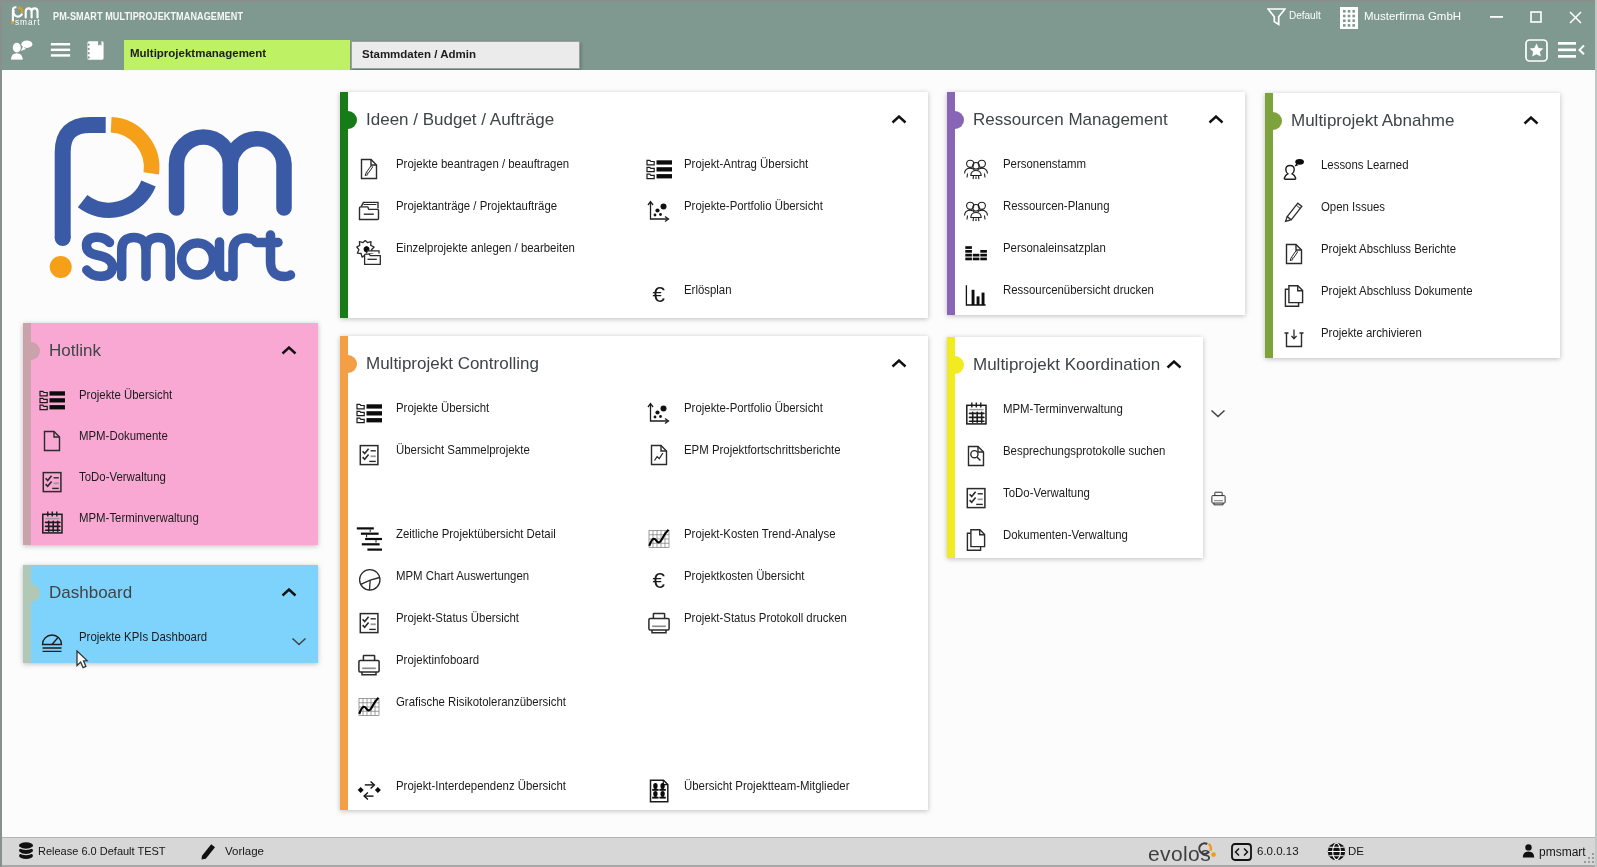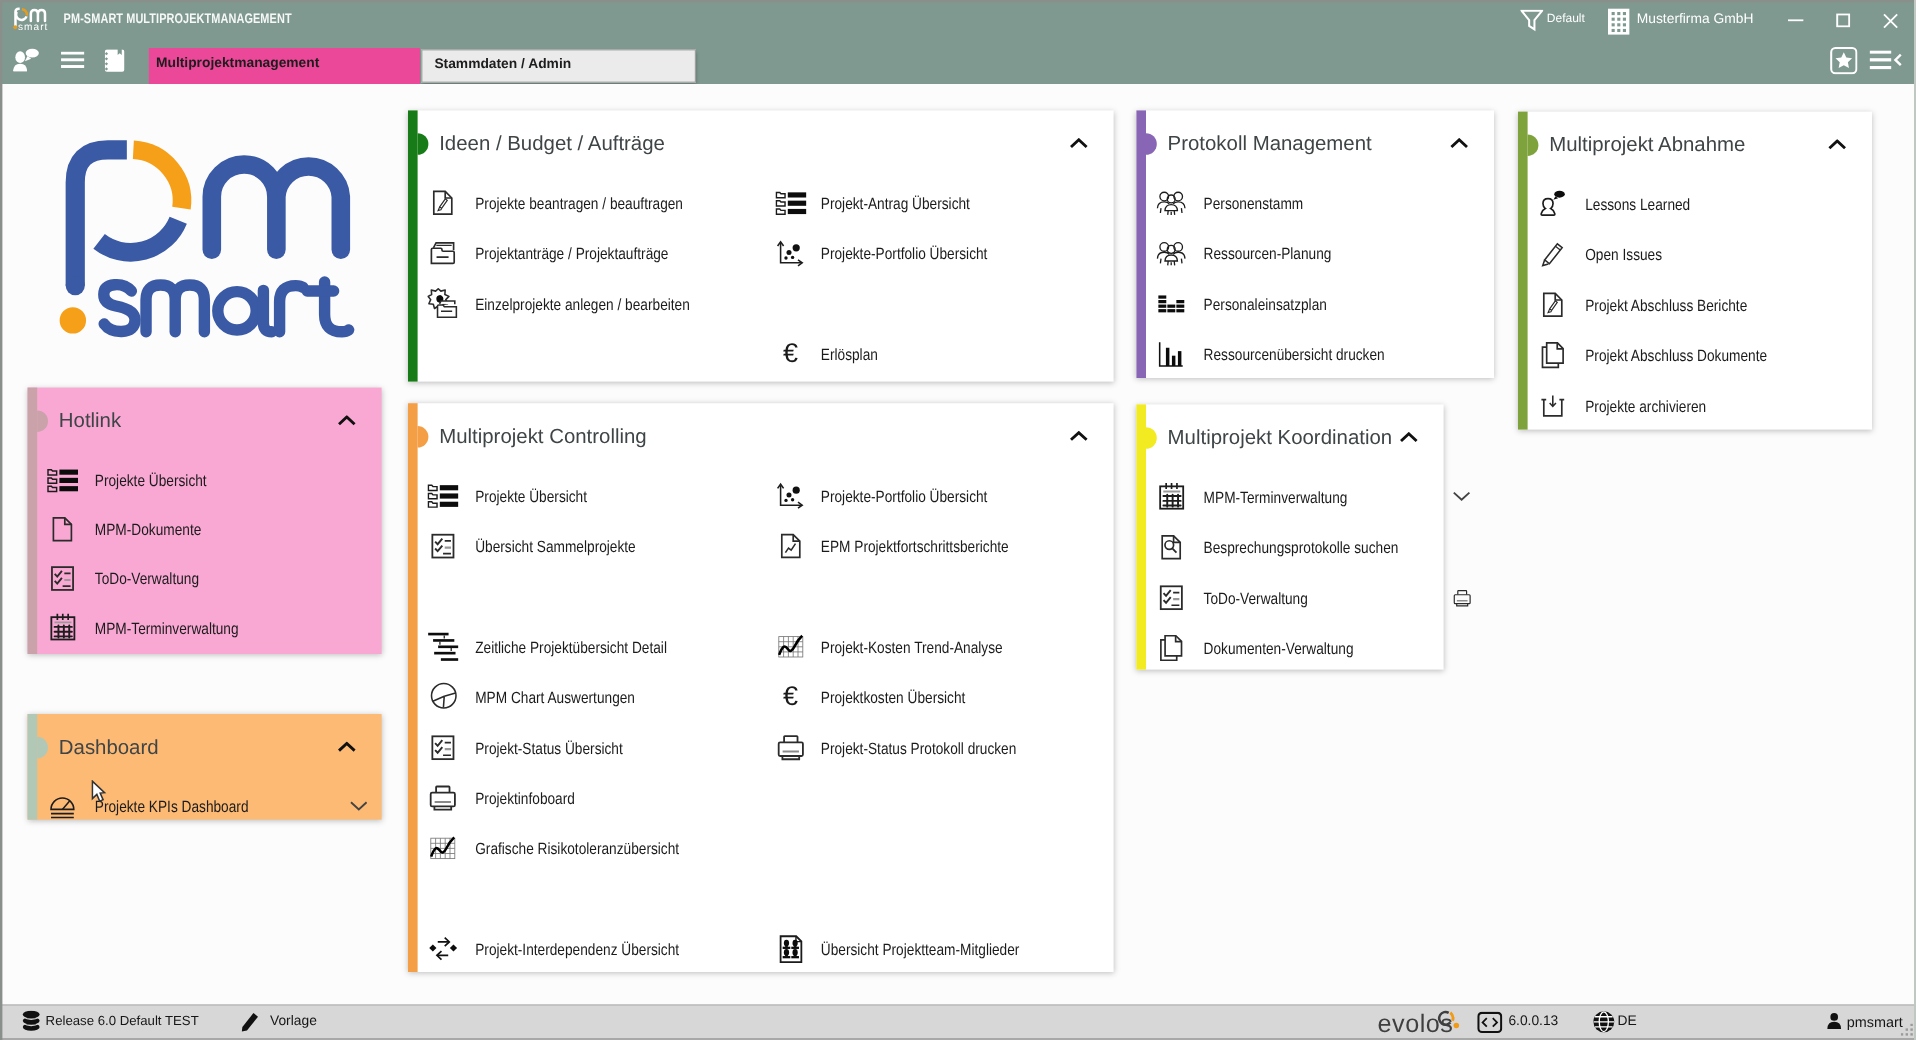--- a/index.html
+++ b/index.html
@@ -14,7 +14,7 @@
 .wtxt{color:#fff;position:absolute;white-space:nowrap}
 #apptitle{left:53px;top:10px;font-size:11.5px;letter-spacing:.1px;transform:scaleX(.79);transform-origin:0 50%;font-weight:bold;color:#f6f8f7}
 .tab{position:absolute;white-space:nowrap;font-weight:bold;color:#1d1d1d}
-#tab1{left:124px;top:40px;width:226px;height:30px;background:#ec4899;font-size:11.5px;line-height:26px;padding-left:6px;z-index:3}
+#tab1{left:124px;top:40px;width:226px;height:30px;background:#bef264;font-size:11.5px;line-height:26px;padding-left:6px;z-index:3}
 #tab2{left:351px;top:41px;width:229px;height:28px;background:#ebebeb;border:1px solid #9f9f9f;font-size:11.5px;line-height:24px;padding-left:10px;box-shadow:1px 2px 3px rgba(0,0,0,.25)}
 .card{position:absolute;background:#fff;box-shadow:0 1px 5px rgba(0,0,0,.25)}
 .bar{position:absolute;left:0;top:0;bottom:0;width:8px}

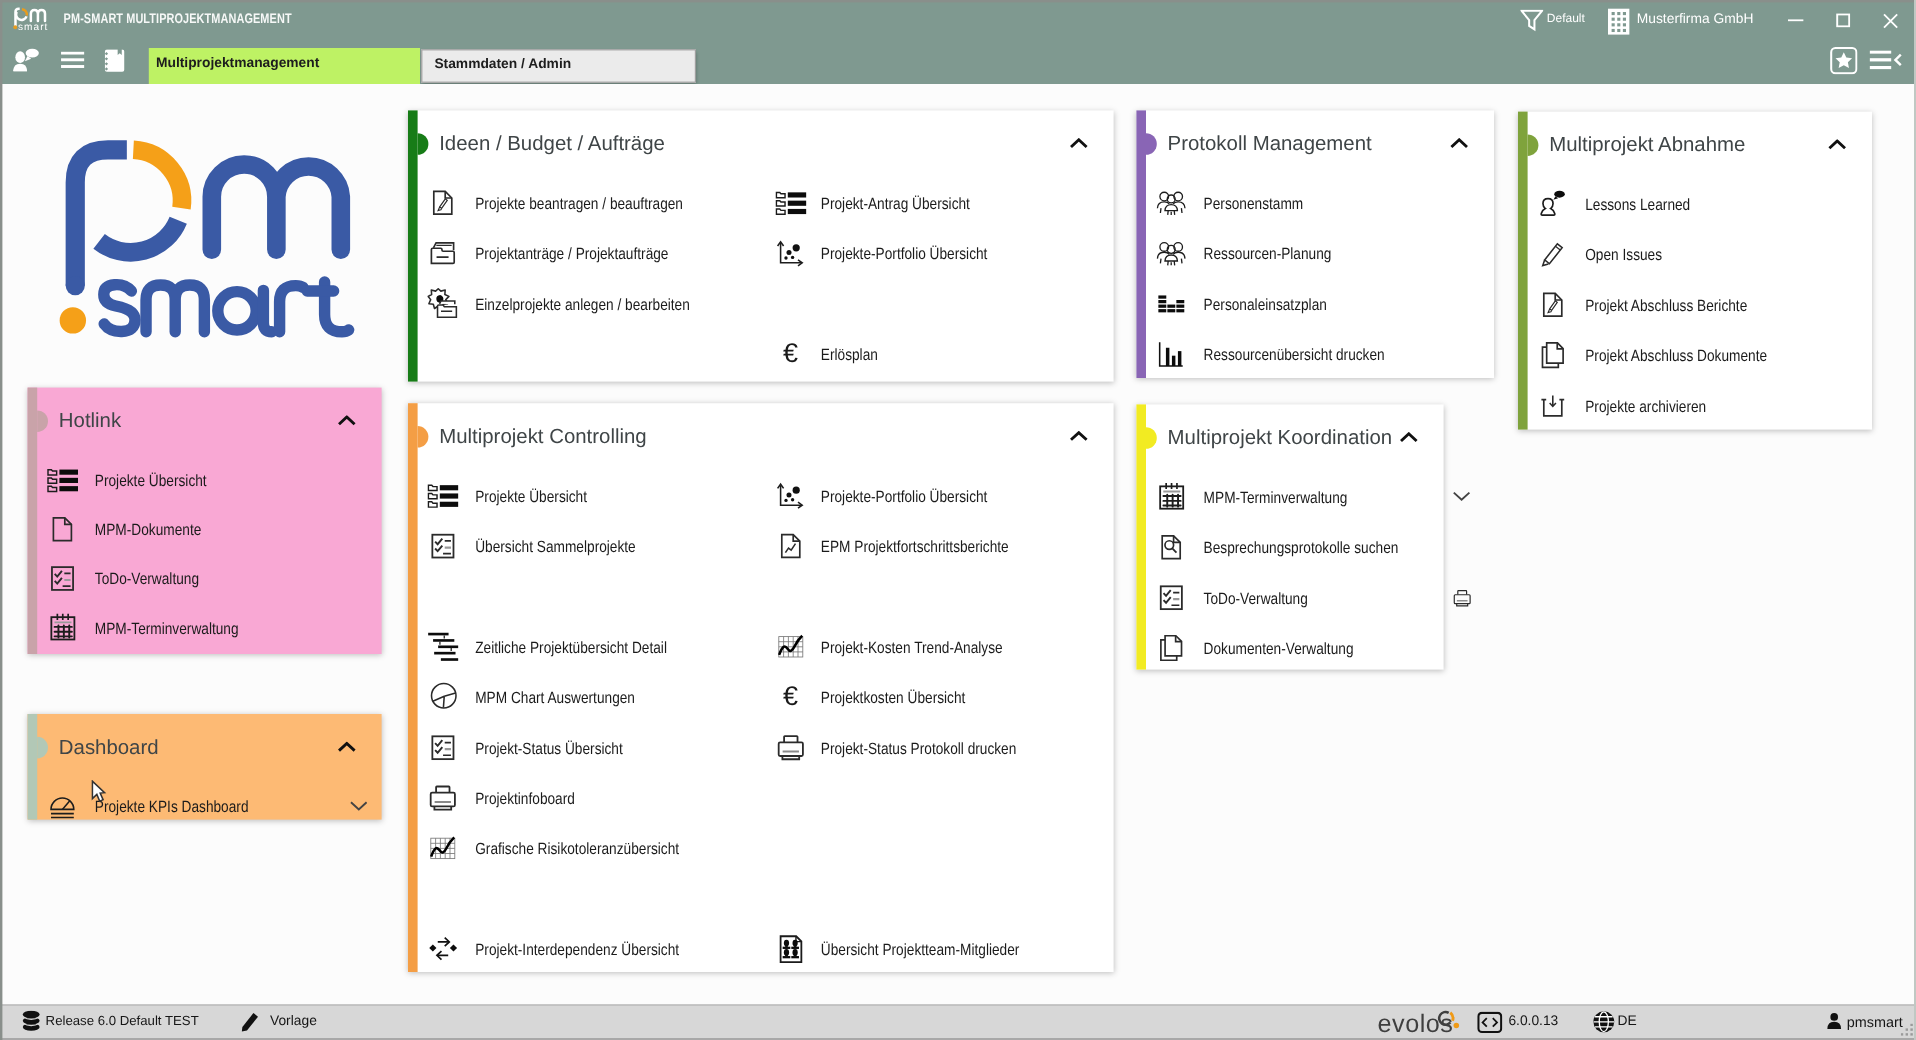--- a/index.html
+++ b/index.html
@@ -482,7 +482,7 @@
 <div class="card" style="left:947px;top:92px;width:298px;height:223px">
   <div class="bar" style="background:#8965b5"></div>
       <div class="bump" style="background:#8965b5"></div>
-  <div class="ct">Protokoll Management</div>
+  <div class="ct">Ressourcen Management</div>
   <svg class="chev" style="right:21px" width="16" height="9" viewBox="0 0 16 9">
         <use href="#chevup"></use>
       </svg>

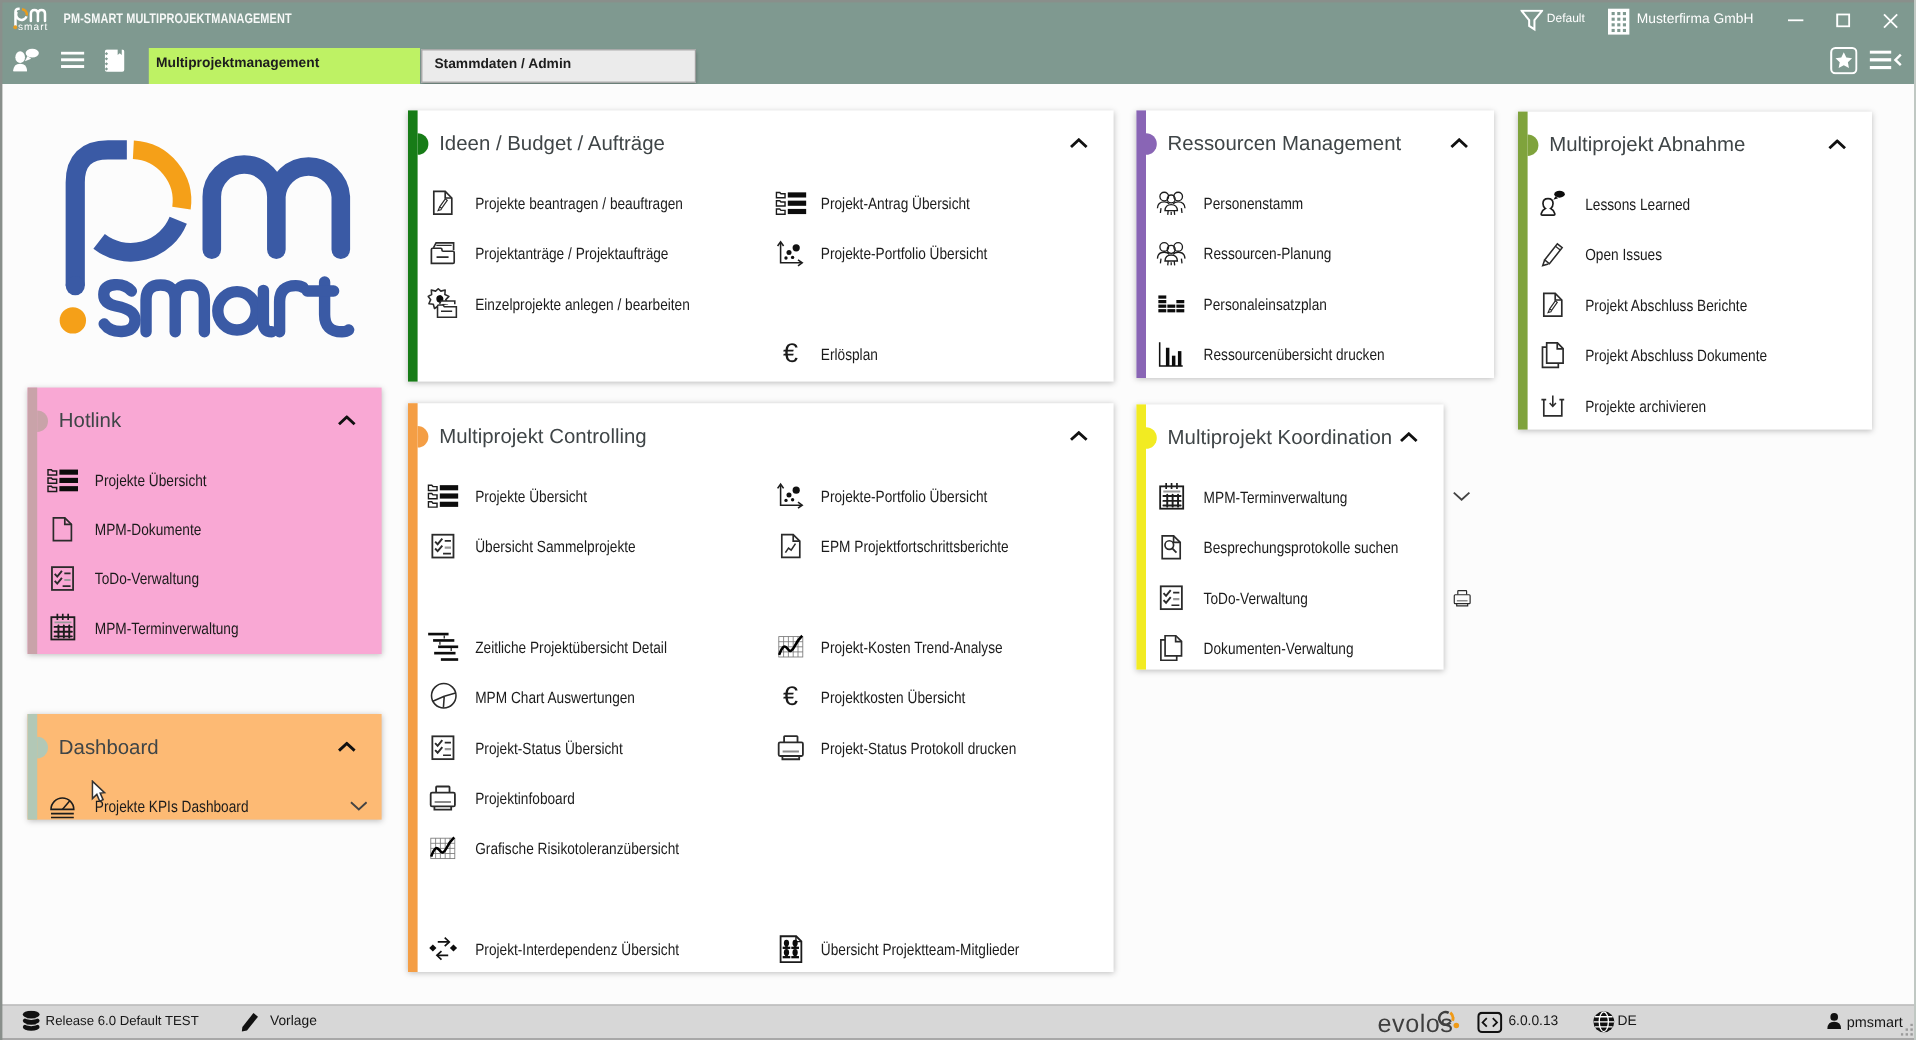--- a/index.html
+++ b/index.html
@@ -21,7 +21,7 @@
 .bump{position:absolute;left:8px;top:19px;width:9px;height:18px;border-radius:0 9px 9px 0}
 .ct{position:absolute;left:26px;top:18px;font-size:17px;color:#3f4547;white-space:nowrap}
 .chev{position:absolute;top:23px}
-.it{position:absolute;display:flex;align-items:center;height:26px}
+.it{position:absolute;display:flex;height:26px}
 .it svg.ic{width:26px;height:26px;flex:none}
 .it span{margin-left:13.5px;font-size:13.5px;color:#1b1b1b;white-space:nowrap;display:inline-block;transform:scaleX(.845);transform-origin:0 50%}
 .itr span{margin-left:11.5px}

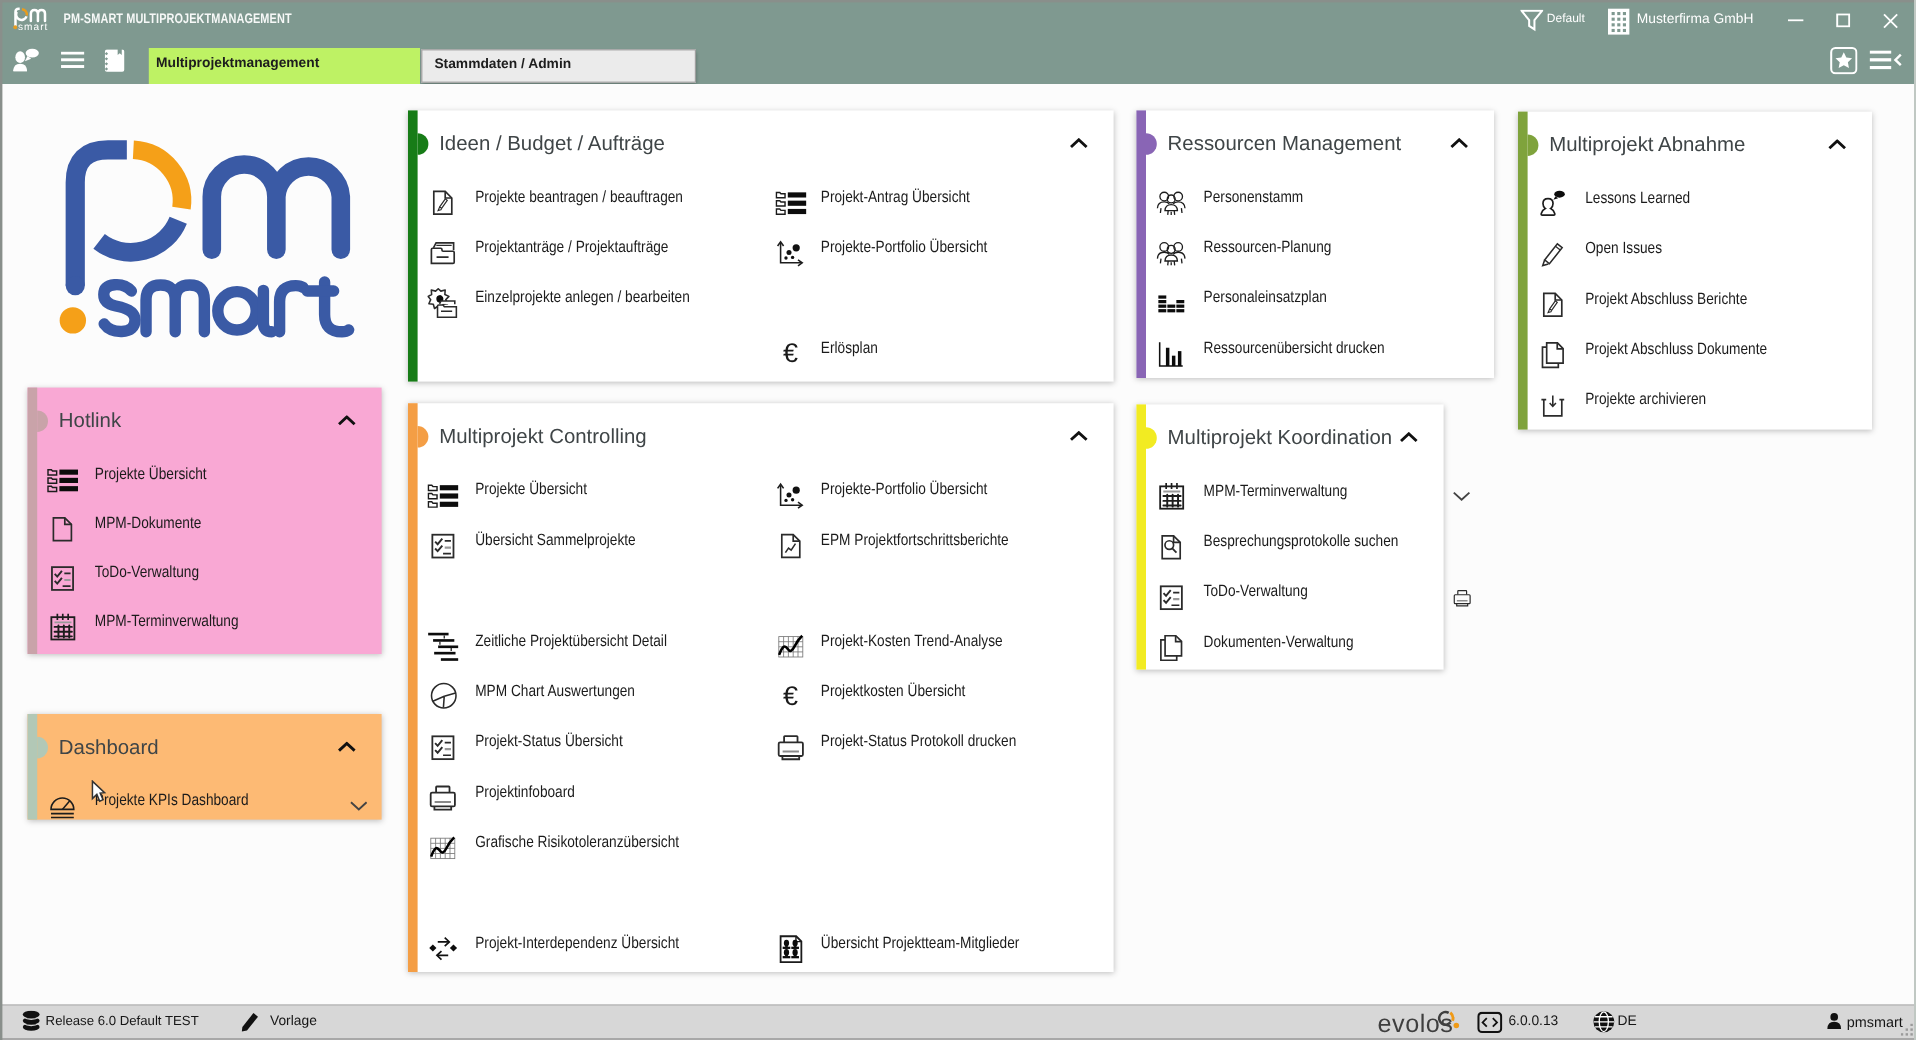--- a/index.html
+++ b/index.html
@@ -619,7 +619,7 @@
         <span>MPM-Terminverwaltung</span>
       </div>
 </div>
-<div class="card" style="left:23px;top:595px;width:295px;height:88px;background:#fdba74">
+<div class="card" style="left:23px;top:565px;width:295px;height:98px;background:#7dd3fc">
   <div class="bar" style="background:#b2c8b6"></div>
       <div class="bump" style="background:#b2c8b6"></div>
   <div class="ct">Dashboard</div>

